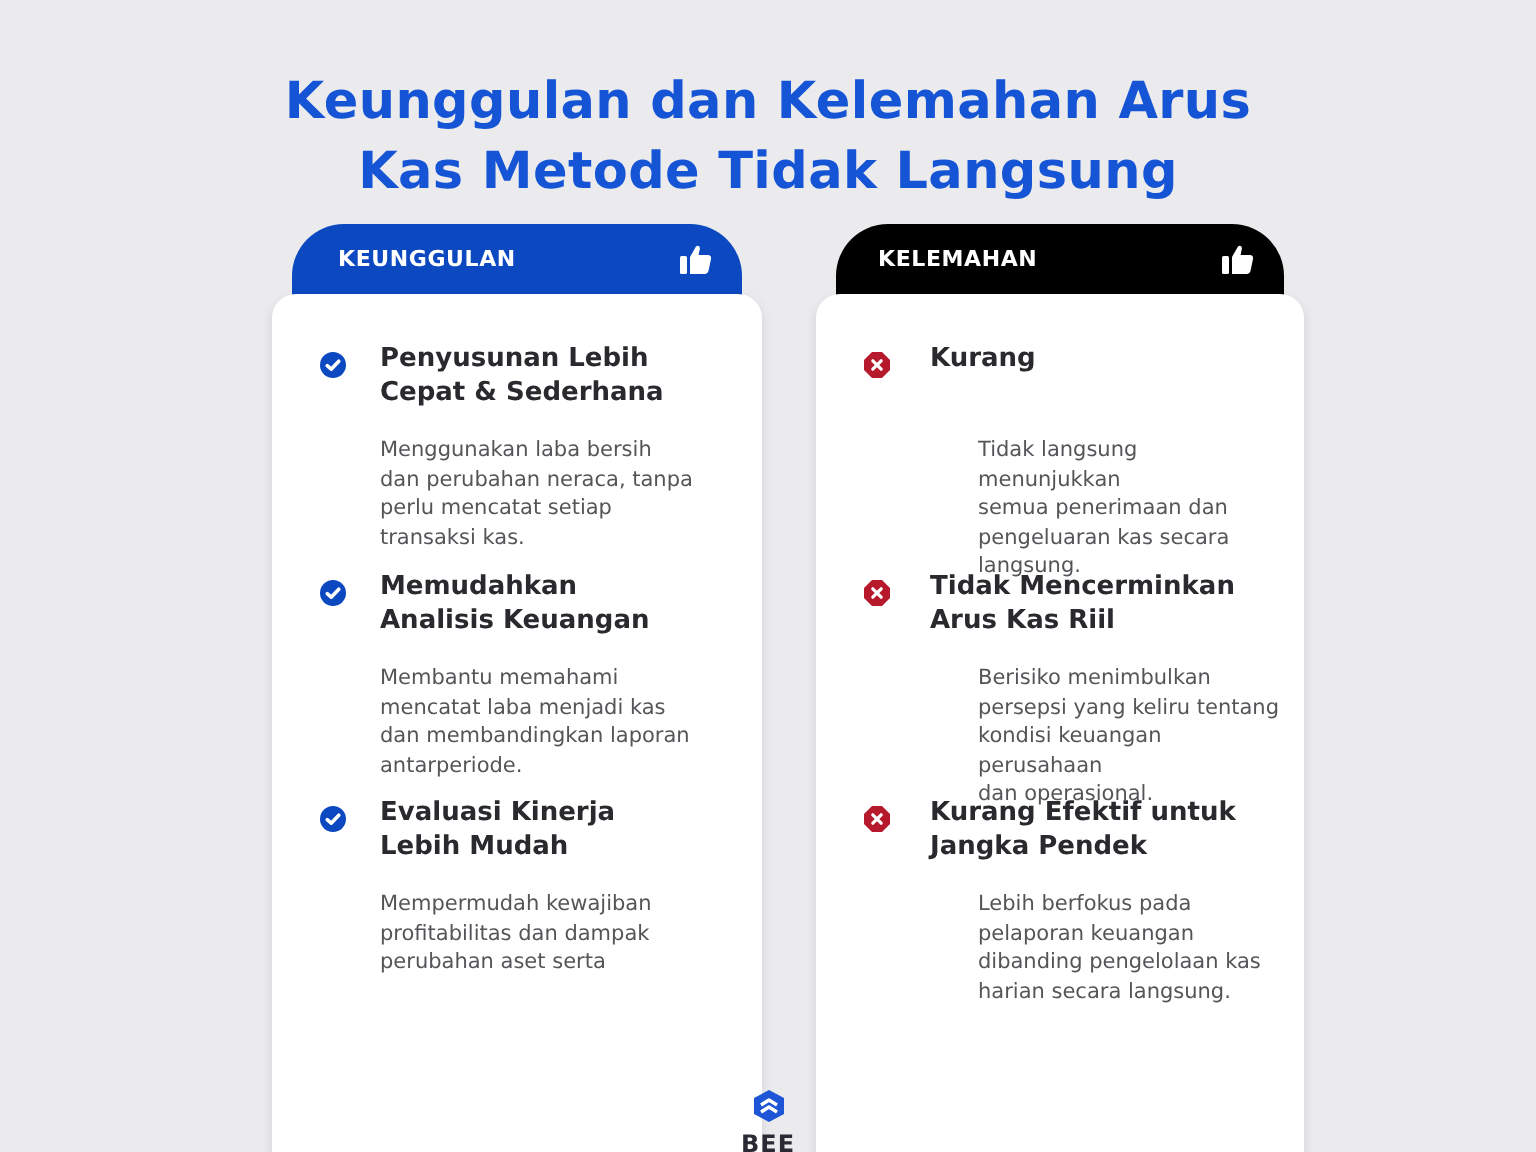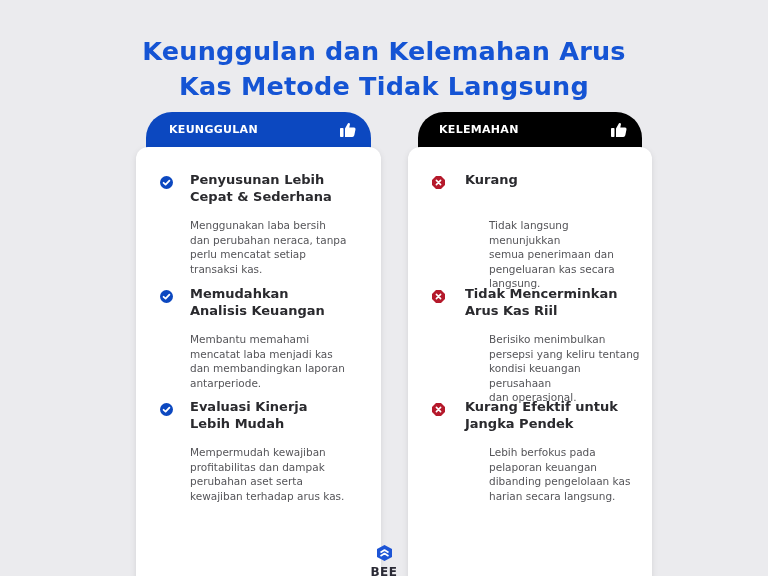--- a/index.html
+++ b/index.html
@@ -139,7 +139,6 @@
         <div>Mempermudah kewajiban</div>
         <div>profitabilitas dan dampak</div>
         <div>perubahan aset serta</div>
-        <div>kewajiban terhadap arus kas.</div>
       </div>
     </div>
 

